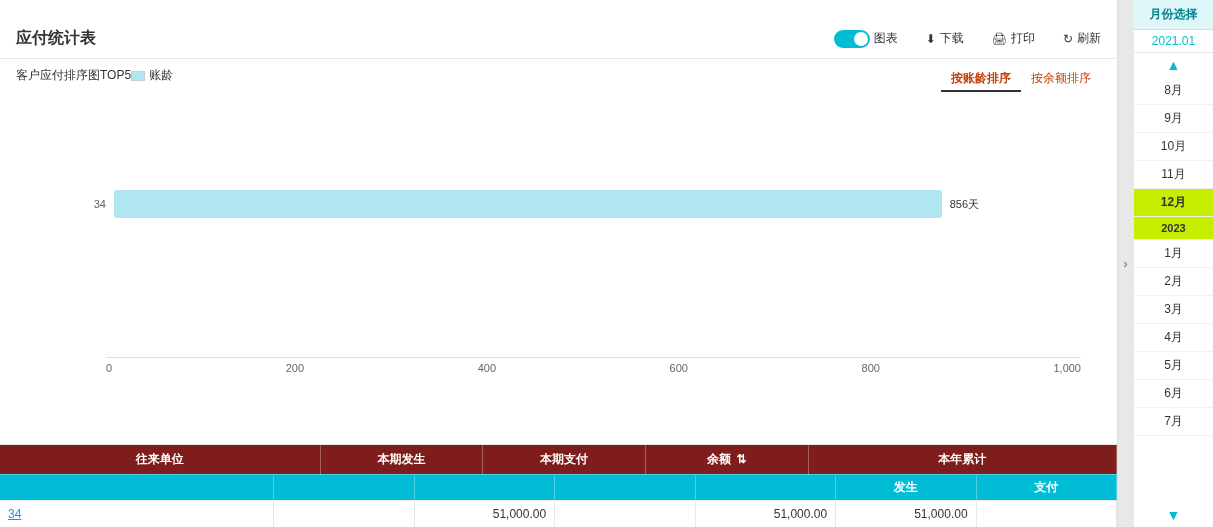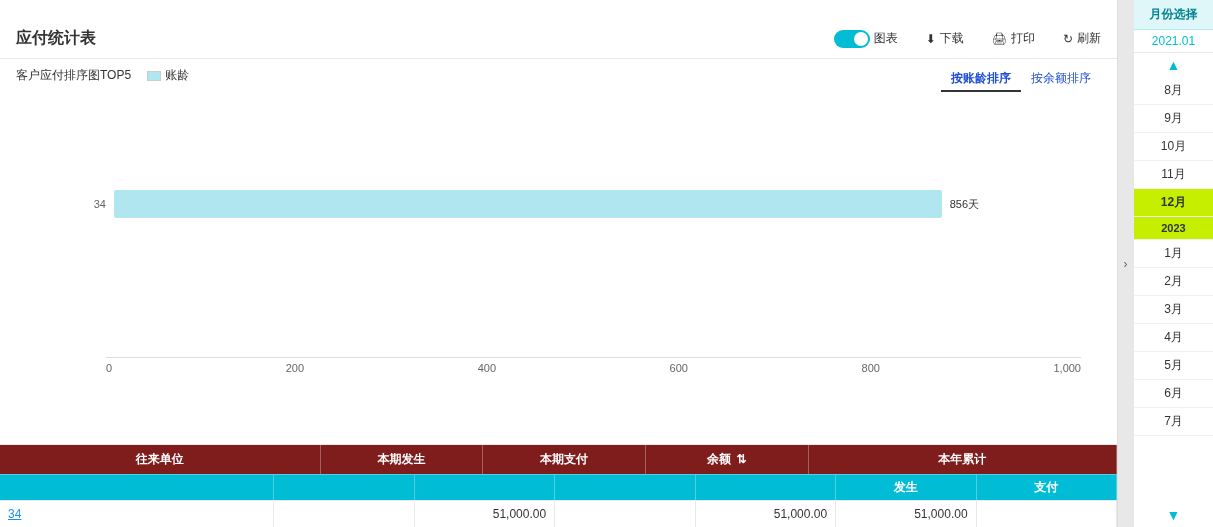--- a/index.html
+++ b/index.html
@@ -21,7 +21,7 @@
     
     .chart-area { flex: 1; padding: 8px 16px; background: #fff; position: relative; overflow: hidden; }
 
-    .chart-legend { display: flex; align-items: center; gap: 16px; margin-bottom: 8px; font-size: 12px; }
+    .chart-legend { display: flex; align-items: center; margin-bottom: 8px; font-size: 12px; }
     .legend-item { display: flex; align-items: center; gap: 4px; }
     .legend-box { width: 14px; height: 10px; border: 1px solid #ccc; background: #b0e6ef; }
 

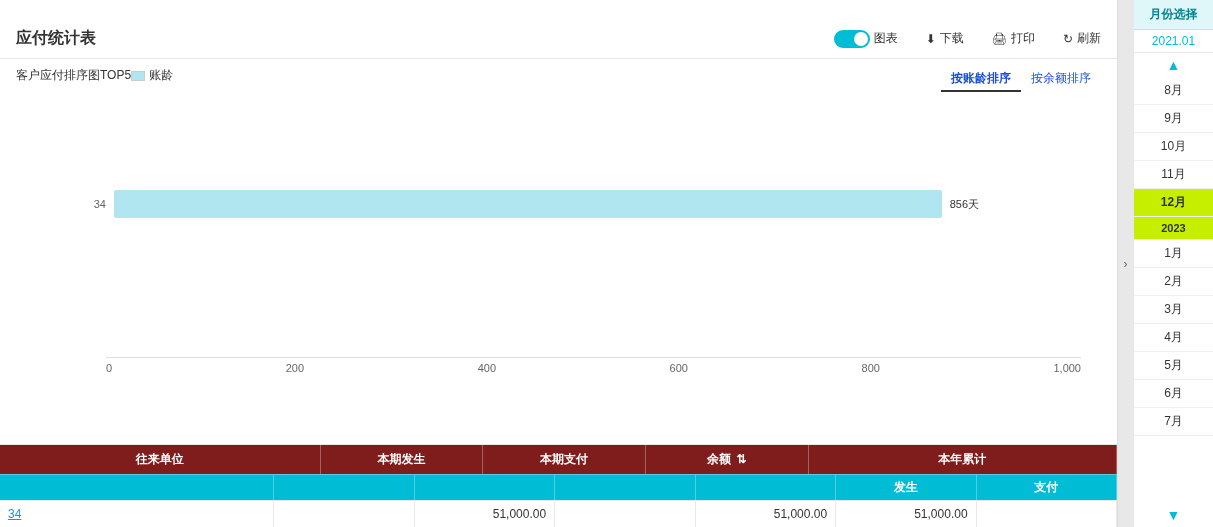--- a/index.html
+++ b/index.html
@@ -26,7 +26,7 @@
     .legend-box { width: 14px; height: 10px; border: 1px solid #ccc; background: #b0e6ef; }
 
     .sort-tabs { position: absolute; top: 8px; right: 16px; display: flex; gap: 0; }
-    .sort-tab { padding: 3px 10px; font-size: 12px; cursor: pointer; border-bottom: 2px solid transparent; color: #1d4ed8; }
+    .sort-tab { padding: 3px 10px; font-size: 12px; cursor: pointer; border-bottom: 2px solid transparent; color: #c2410c; }
     .sort-tab.active { border-bottom: 2px solid #333; font-weight: bold; }
 
     .chart-wrapper { position: relative; height: 290px; margin-top: 10px; }

